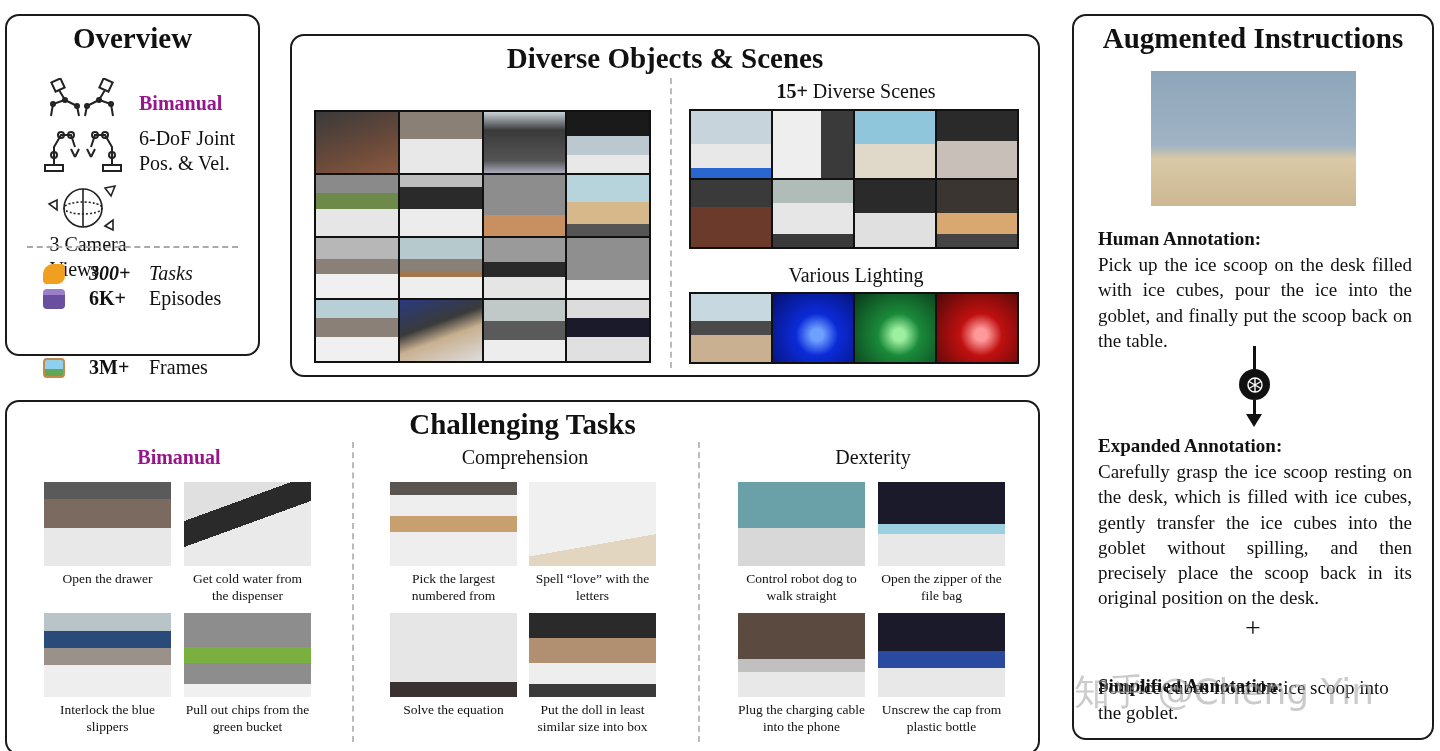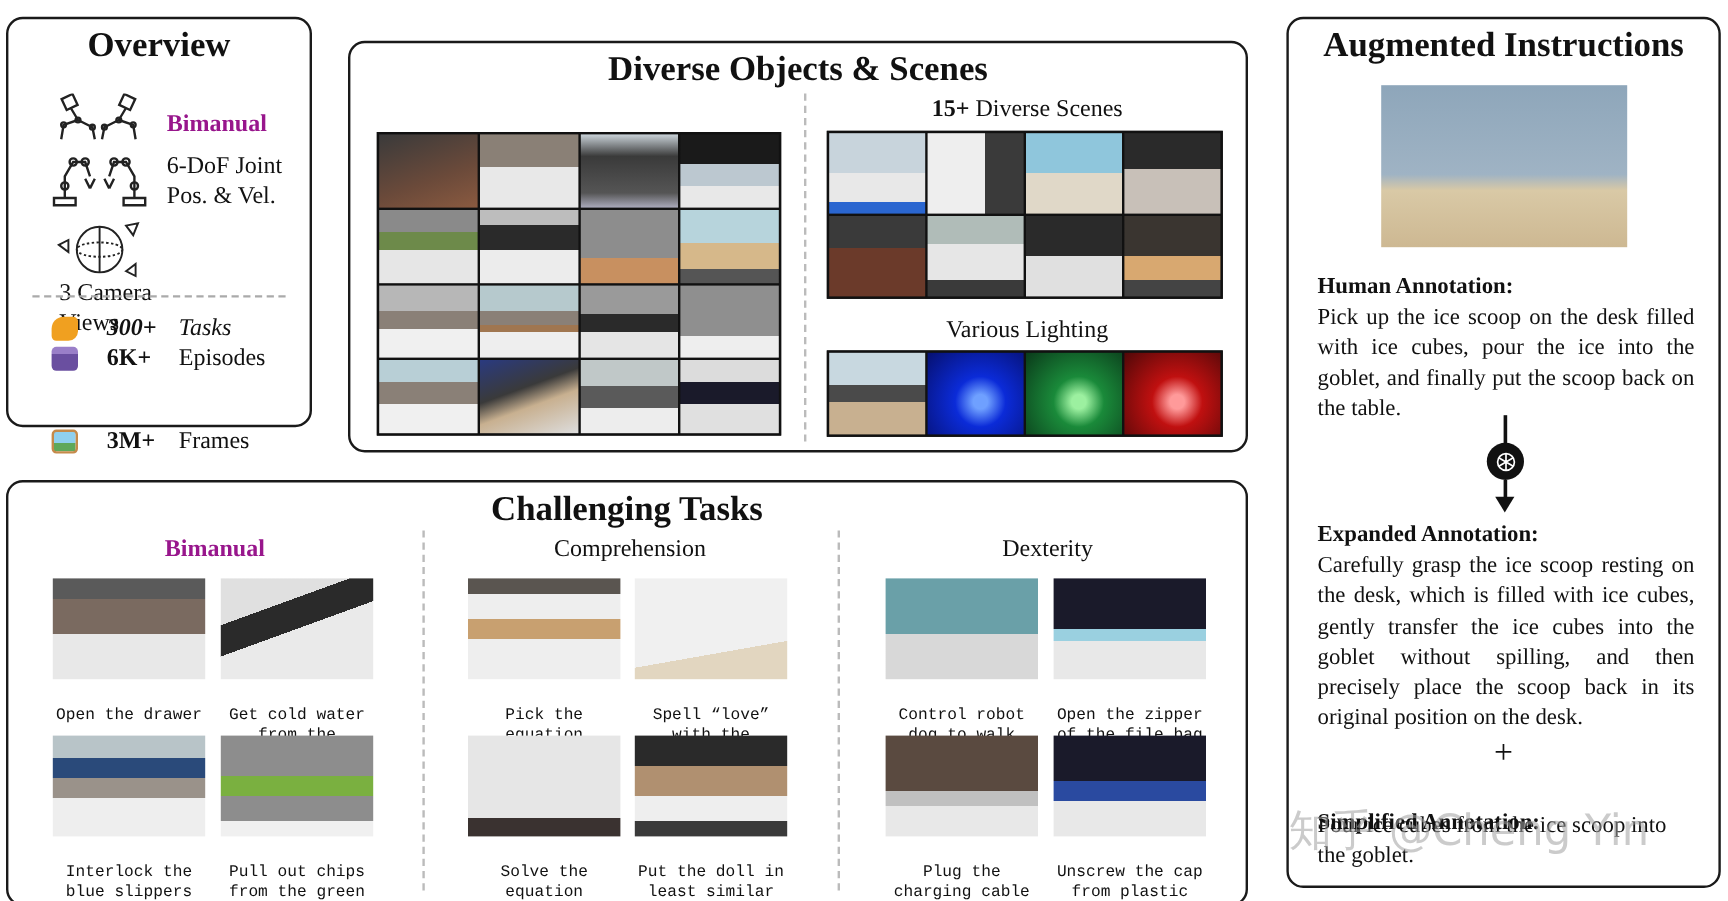--- a/index.html
+++ b/index.html
@@ -50,7 +50,7 @@
   .cat-title.bim { color: #98168c; font-weight: bold; }
   .task { position: absolute; width: 127px; }
   .task-img { width: 127px; height: 84px; }
-  .task-cap { font-size: 13.5px; line-height: 17px; text-align: center; margin-top: 22px; font-family: Liberation Mono, monospace; }
+  .task-cap { font-size: 13.5px; line-height: 17px; text-align: center; margin-top: 4px; }
 </style>
 </head>
 <body>

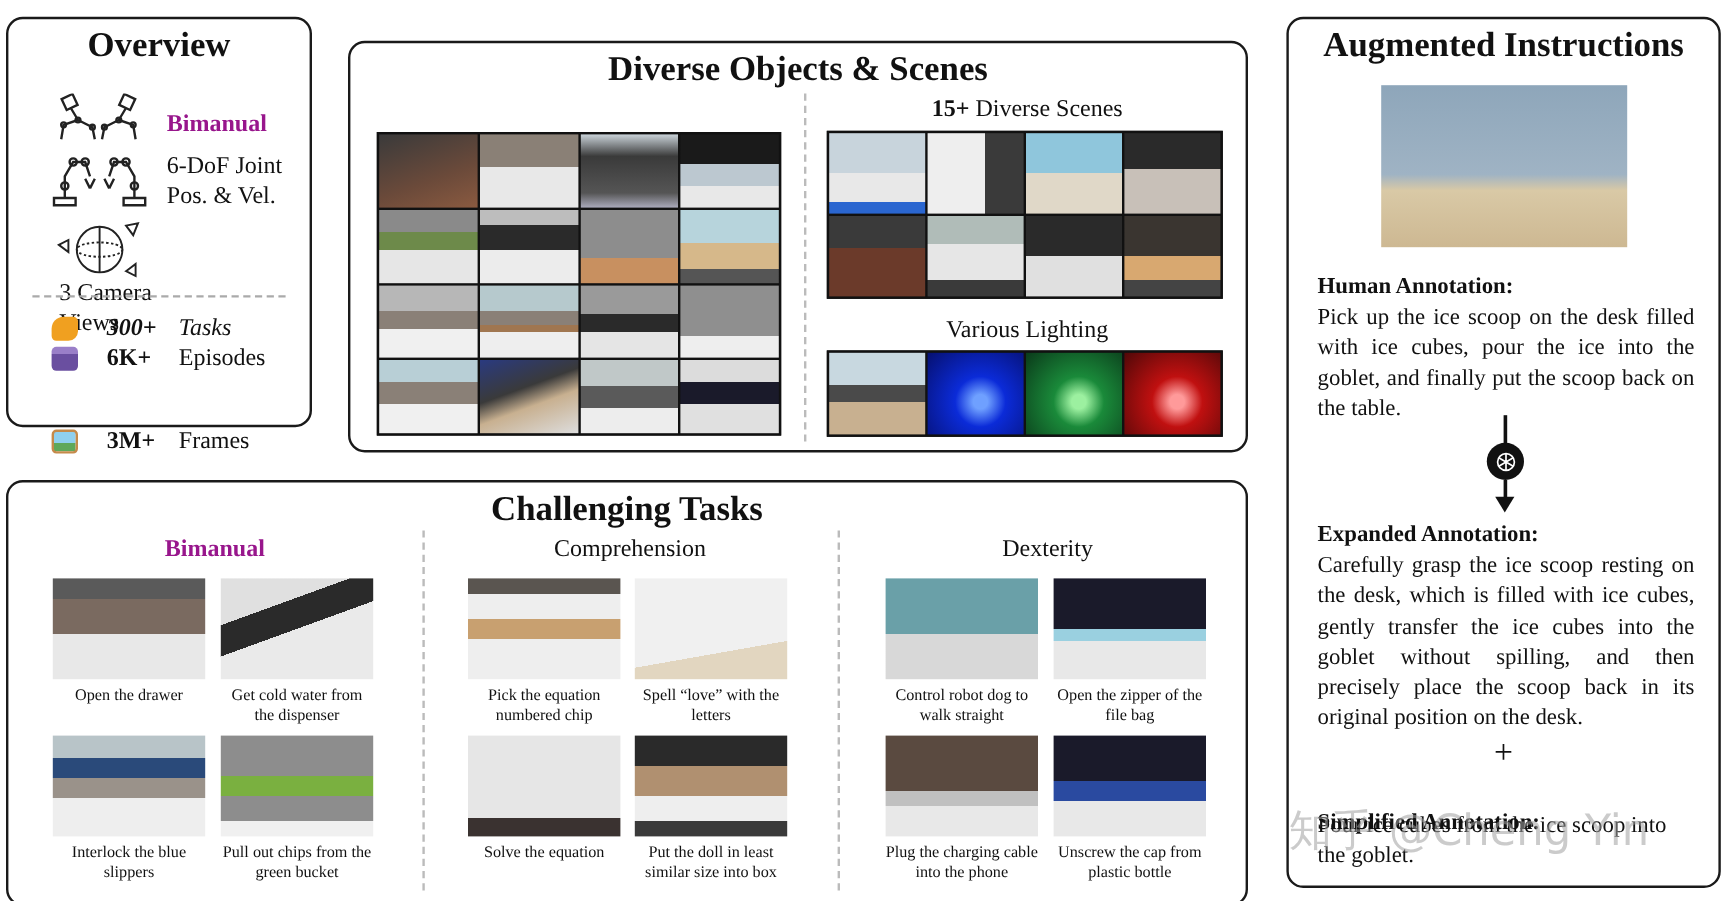--- a/index.html
+++ b/index.html
@@ -234,7 +234,7 @@
   <div class="cat-title" style="left:383px;width:270px;top:45px;">Comprehension</div>
   <div class="task" style="left:383px;top:80px;">
     <div class="task-img" style="background:linear-gradient(180deg,#5a5550 0 15%,#eeeeee 15% 40%,#c8a070 40% 60%,#eeeeee 60%);"></div>
-    <div class="task-cap">Pick the equation numbered chip</div>
+    <div class="task-cap">Pick the largest numbered from</div>
   </div>
   <div class="task" style="left:522px;top:80px;">
     <div class="task-img" style="background:linear-gradient(170deg,#f0f0f0 0 70%,#e2d6c0 70%);"></div>

